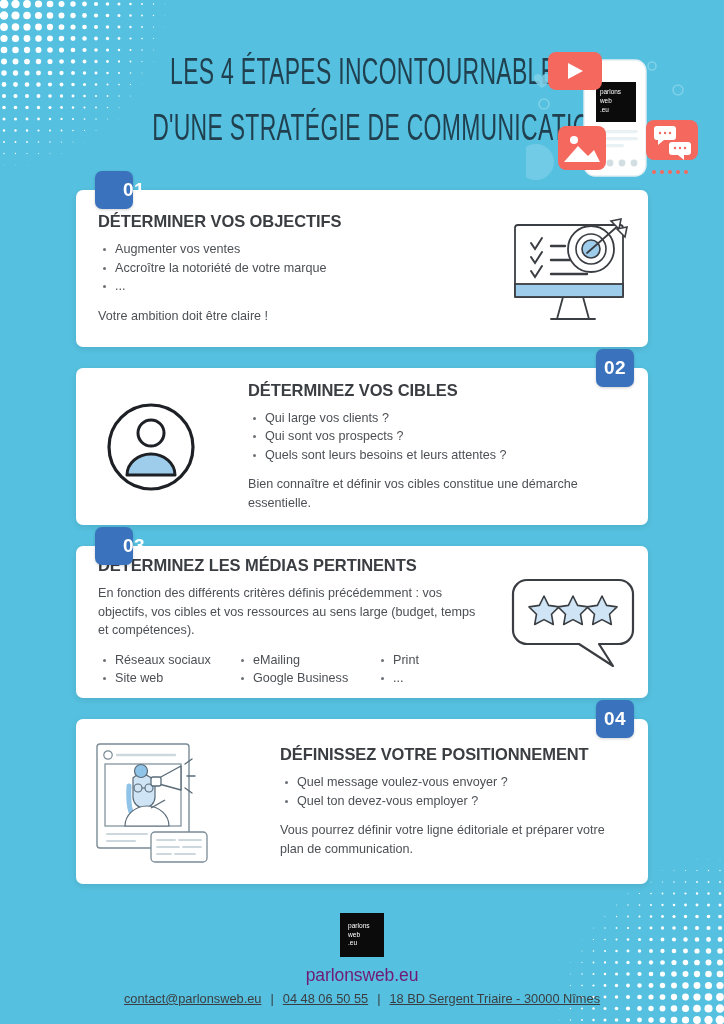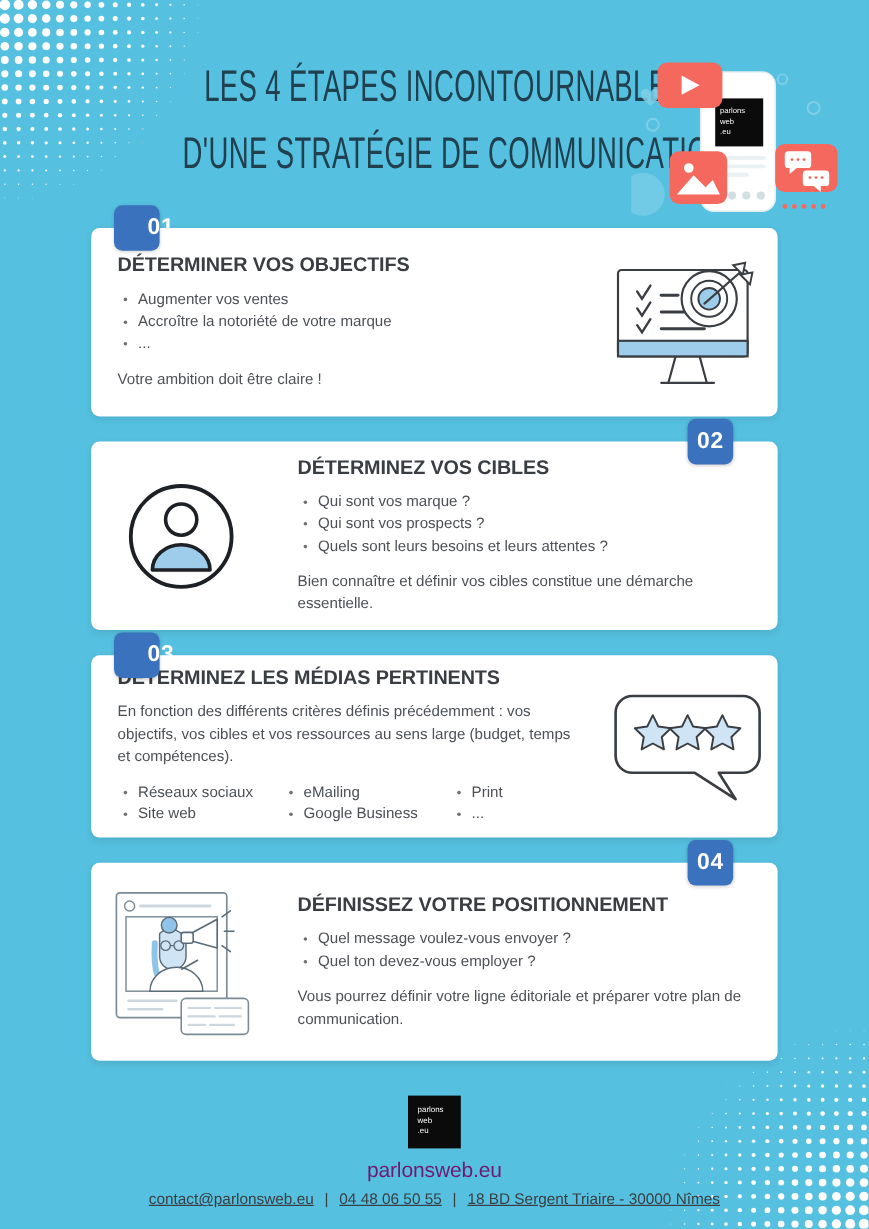--- a/index.html
+++ b/index.html
@@ -88,7 +88,7 @@
     box-shadow: 0 1px 3px rgba(0,0,0,0.18);
   }
   .badge.left  { left: 19px;  top: -19px; padding-left: 28px; }
-  .badge.right { right: 37px; top: -19px; }
+  .badge.right { right: 14px; top: -19px; }
 
   .card-body { padding: 0 22px; flex: 1 1 auto; }
 

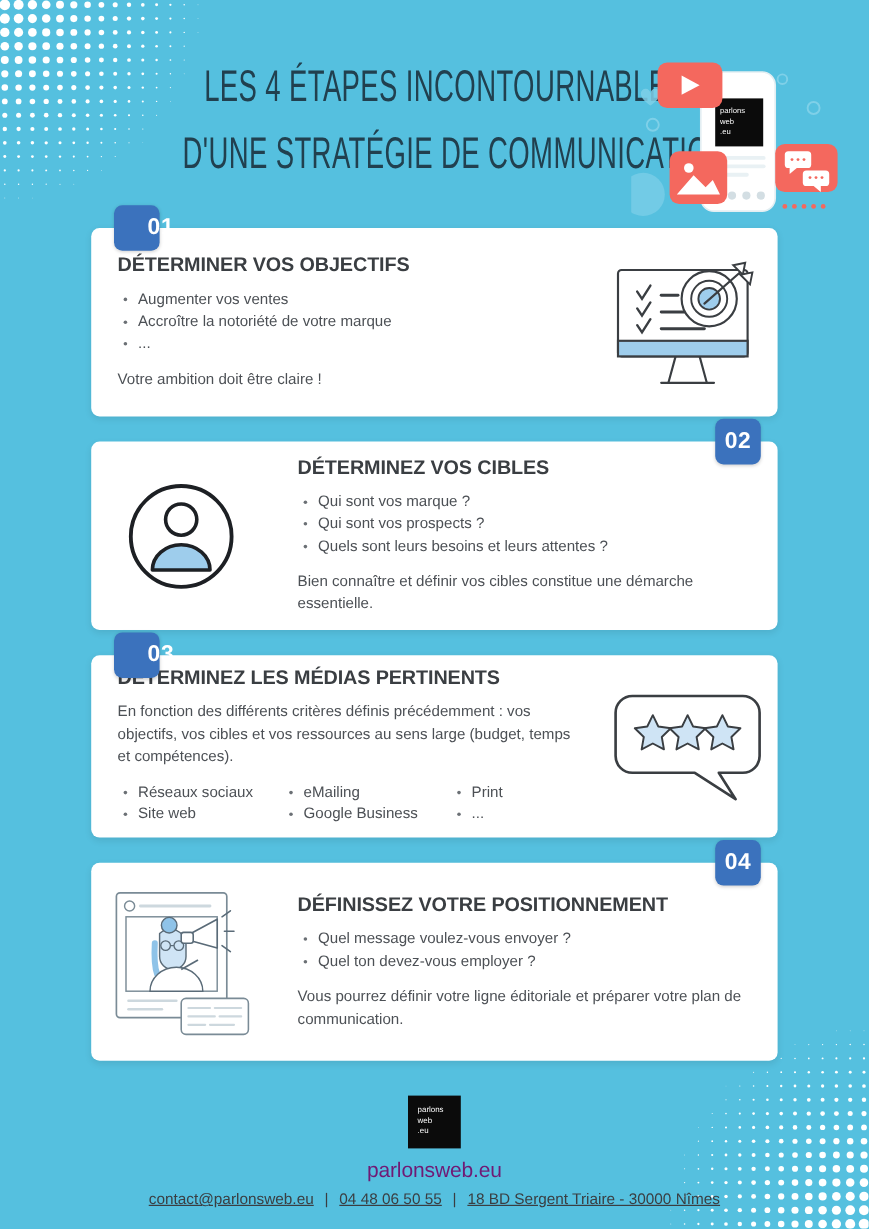--- a/index.html
+++ b/index.html
@@ -679,7 +679,7 @@
     <div class="card-body">
       <h2 class="card-title">DÉTERMINEZ VOS CIBLES</h2>
       <ul class="bullets">
-        <li>Qui sont vos marque ?</li>
+        <li>Qui large vos clients ?</li>
         <li>Qui sont vos prospects ?</li>
         <li>Quels sont leurs besoins et leurs attentes ?</li>
       </ul>

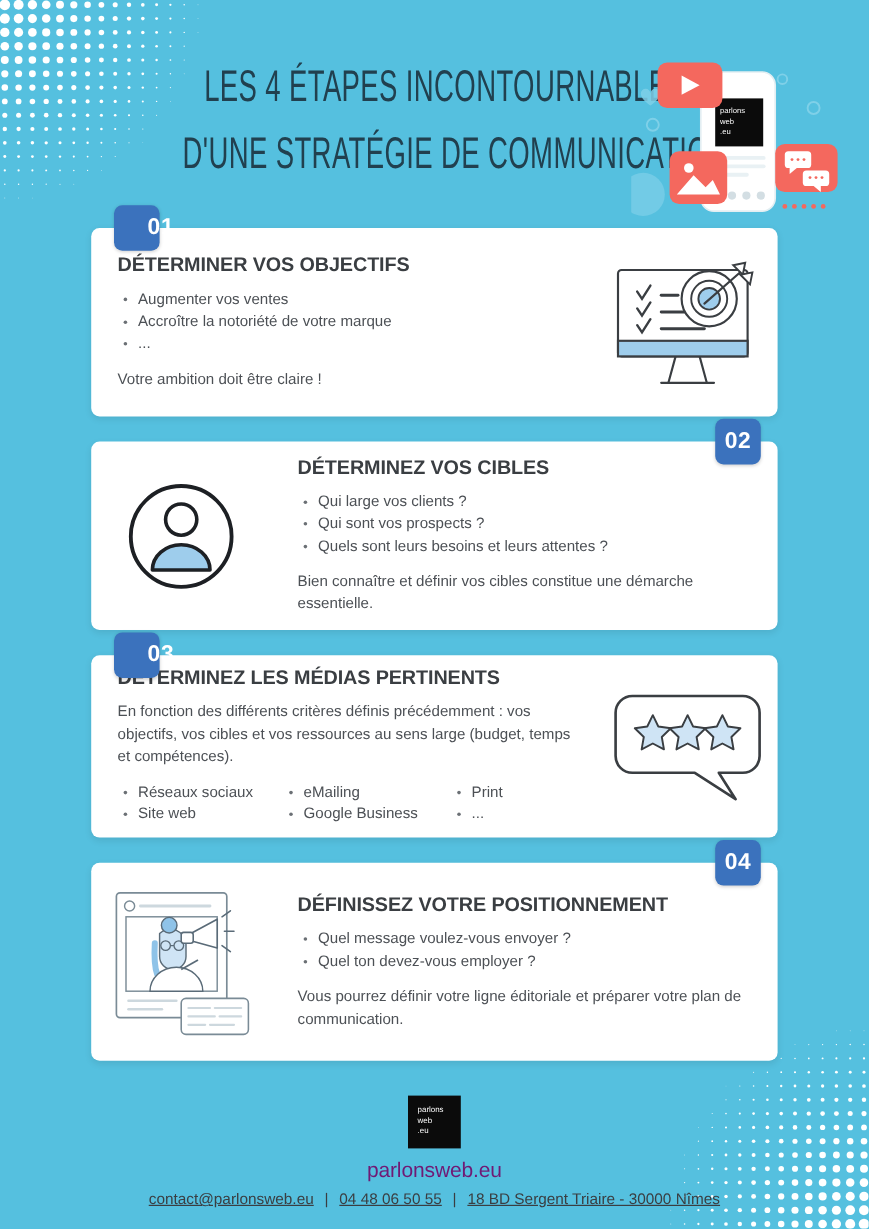--- a/index.html
+++ b/index.html
@@ -72,7 +72,7 @@
   .card.c1 { height: 157px; }
   .card.c2 { height: 157px; }
   .card.c3 { height: 124px; }
-  .card.c4 { height: 165px; }
+  .card.c4 { height: 165px; gap: 32px; }
 
   .badge {
     position: absolute;

